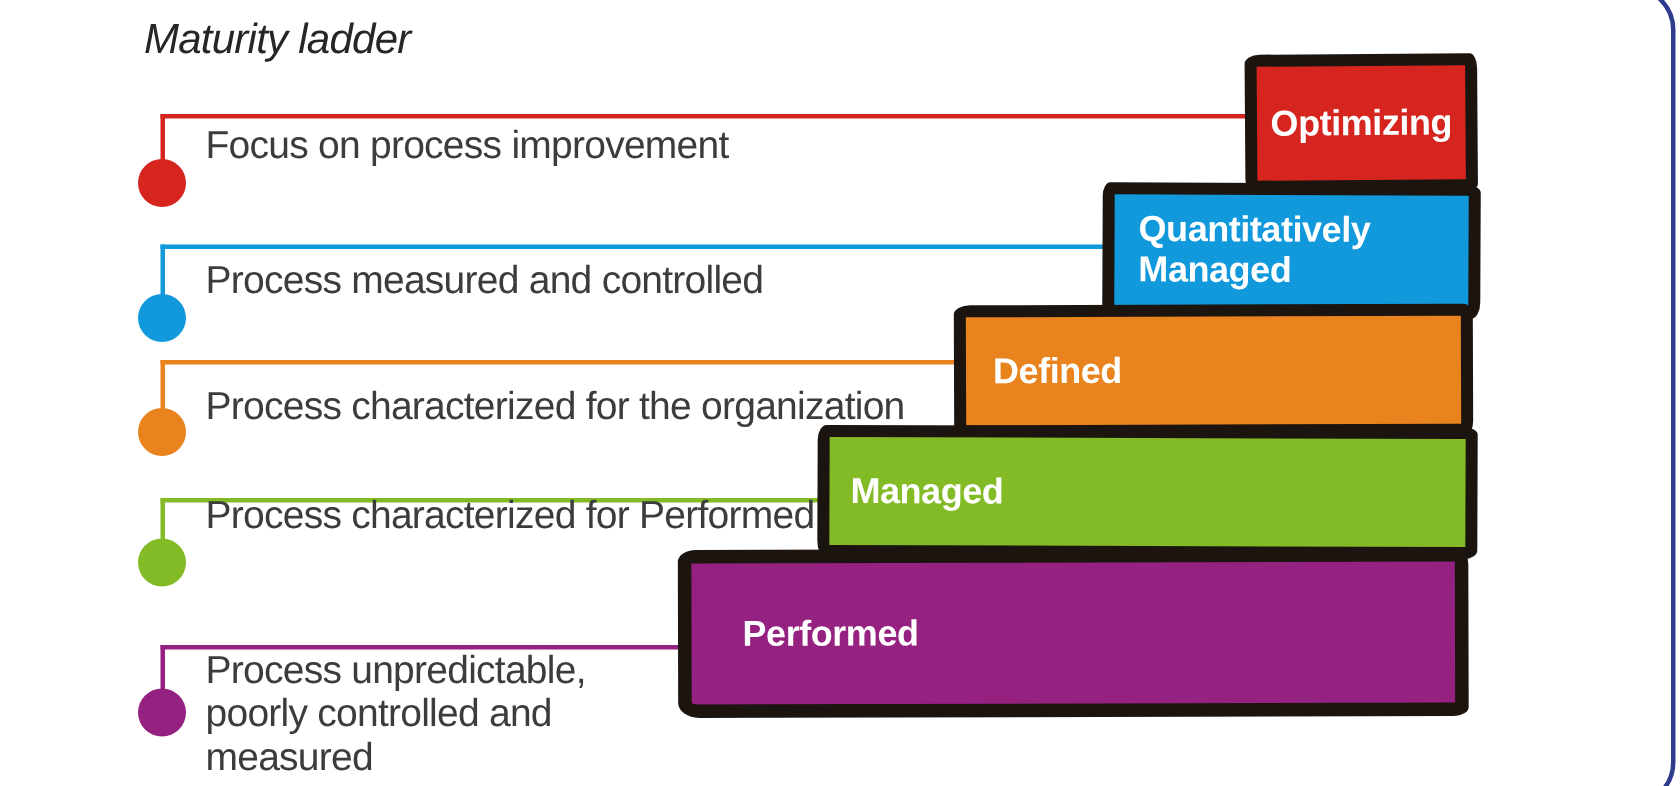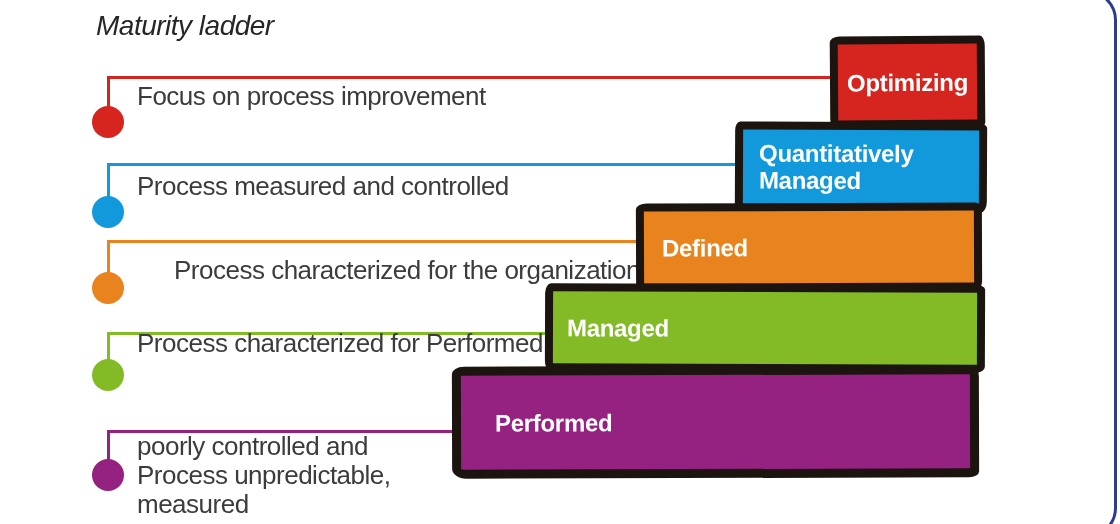--- a/index.html
+++ b/index.html
@@ -104,7 +104,7 @@
   <div class="hline" style="left: 107px; top: 240px; width: 533px; background-color: rgb(233, 131, 29);"></div>
   <div class="vline" style="left: 107px; top: 240px; height: 48px; background-color: rgb(233, 131, 29);"></div>
   <div class="dot" style="left: 92px; top: 272px; background-color: rgb(233, 131, 29);"></div>
-  <div class="desc" style="top:256px;margin-left:37px;">
+  <div class="desc" style="top:256px;">
     <div>Process characterized for the organization</div>
   </div>
 

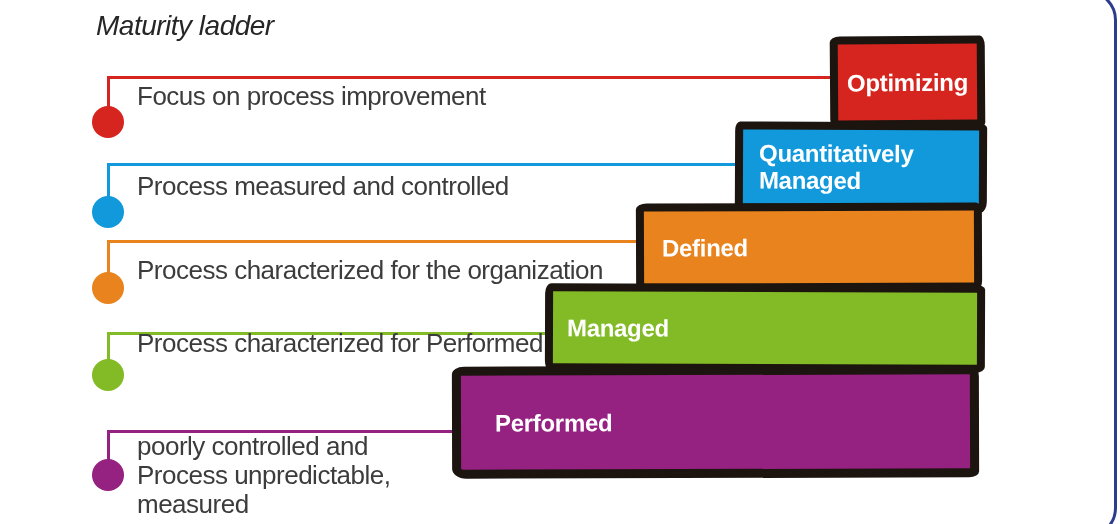--- a/index.html
+++ b/index.html
@@ -119,8 +119,8 @@
   <div class="vline" style="left: 107px; top: 430px; height: 45px; background-color: rgb(149, 33, 128);"></div>
   <div class="dot" style="left: 92px; top: 459px; background-color: rgb(149, 33, 128);"></div>
   <div class="desc" style="top:432px;">
+    <div>Process unpredictable,</div>
     <div>poorly controlled and</div>
-    <div>Process unpredictable,</div>
     <div>measured</div>
   </div>
 

